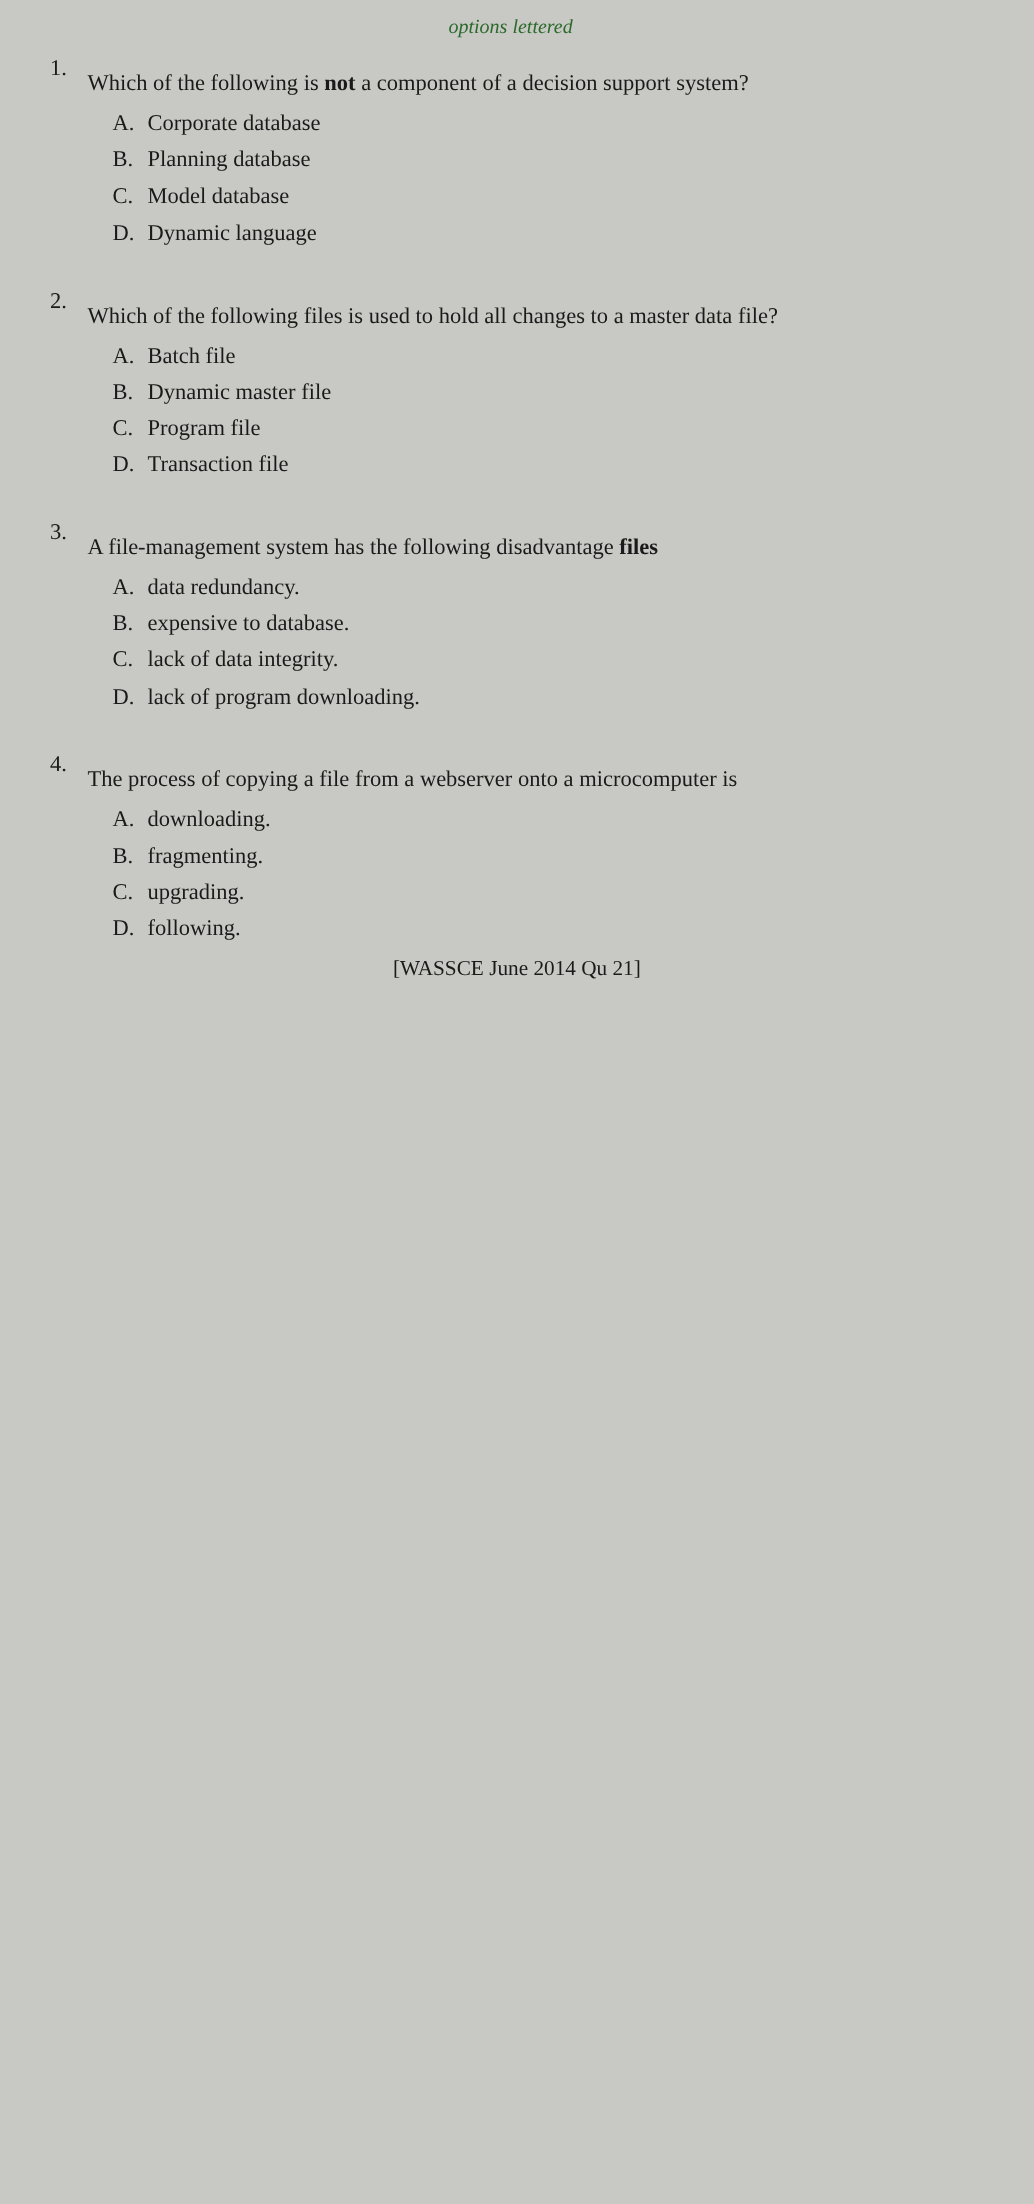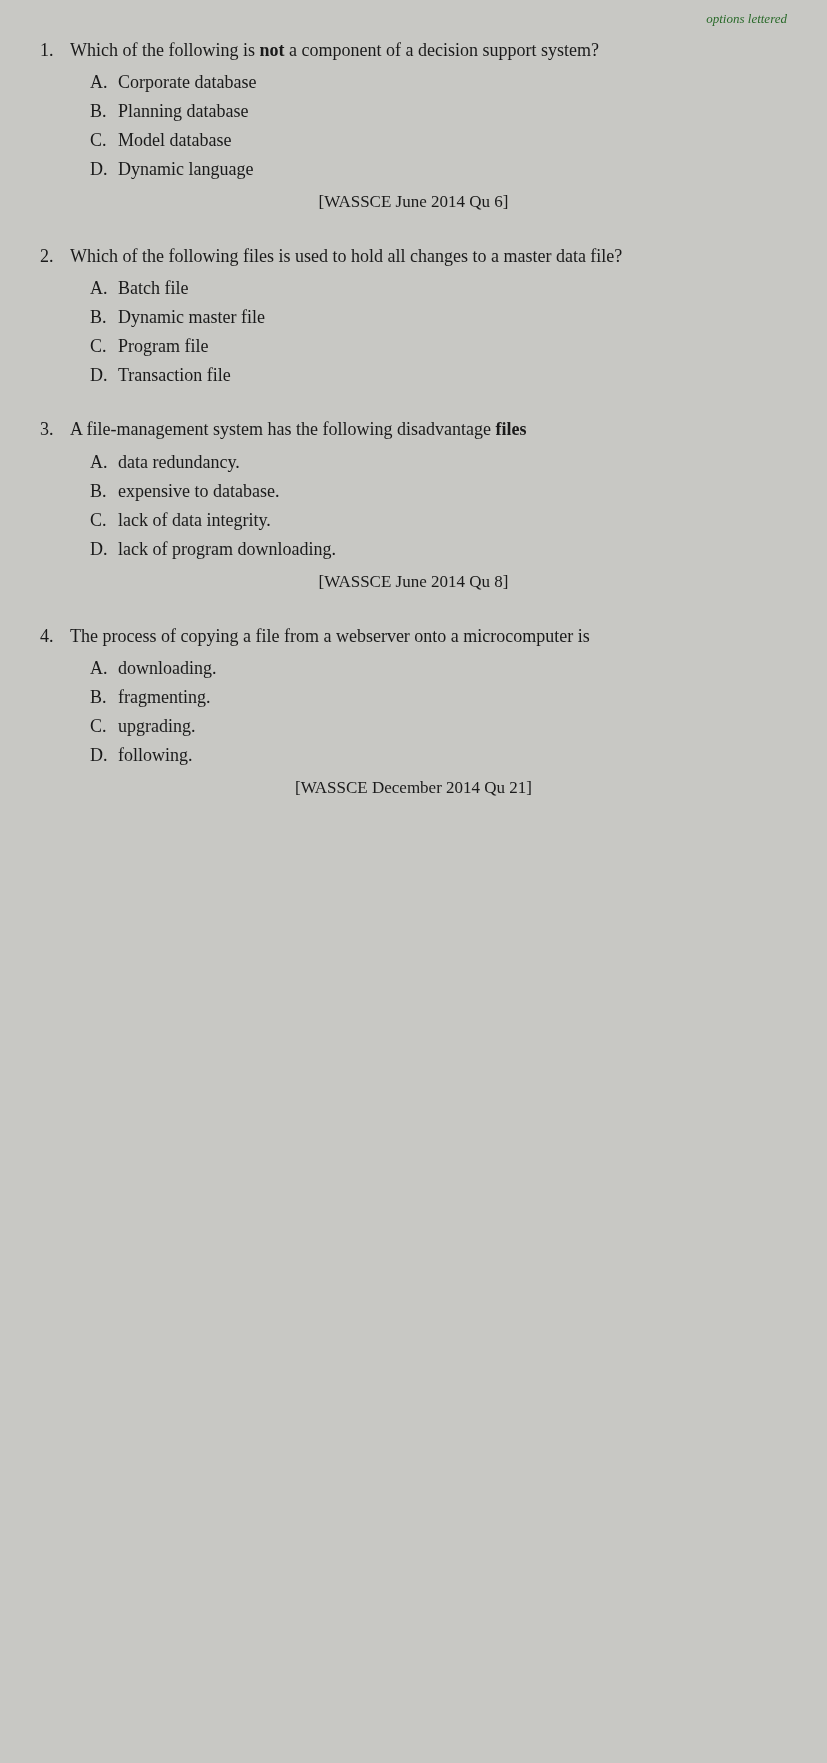--- a/index.html
+++ b/index.html
@@ -20,10 +20,10 @@
     }
 
     .header-partial {
-      text-align: right;
+      text-align: center;
       font-style: italic;
       color: #2a6a2a;
-      font-size: 13px;
+      font-size: 16px;
       margin-bottom: 8px;
       padding-right: 10px;
     }

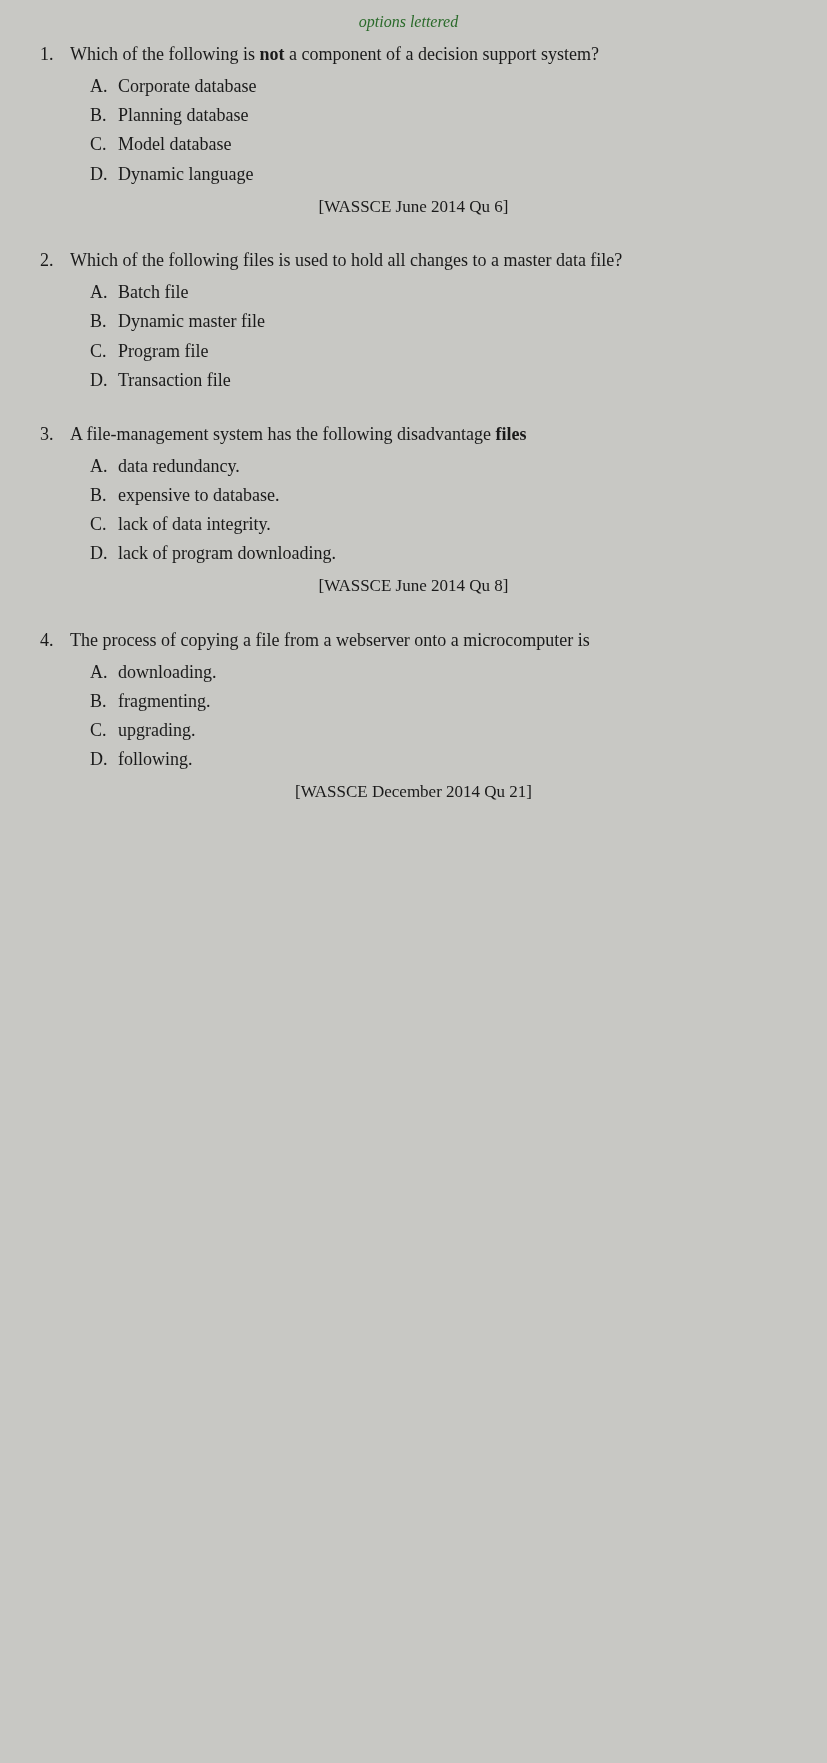--- a/index.html
+++ b/index.html
@@ -51,6 +51,7 @@
     .question-text {
       flex: 1;
       text-align: justify;
+      margin-top: 12px;
     }
 
     .question-text strong {

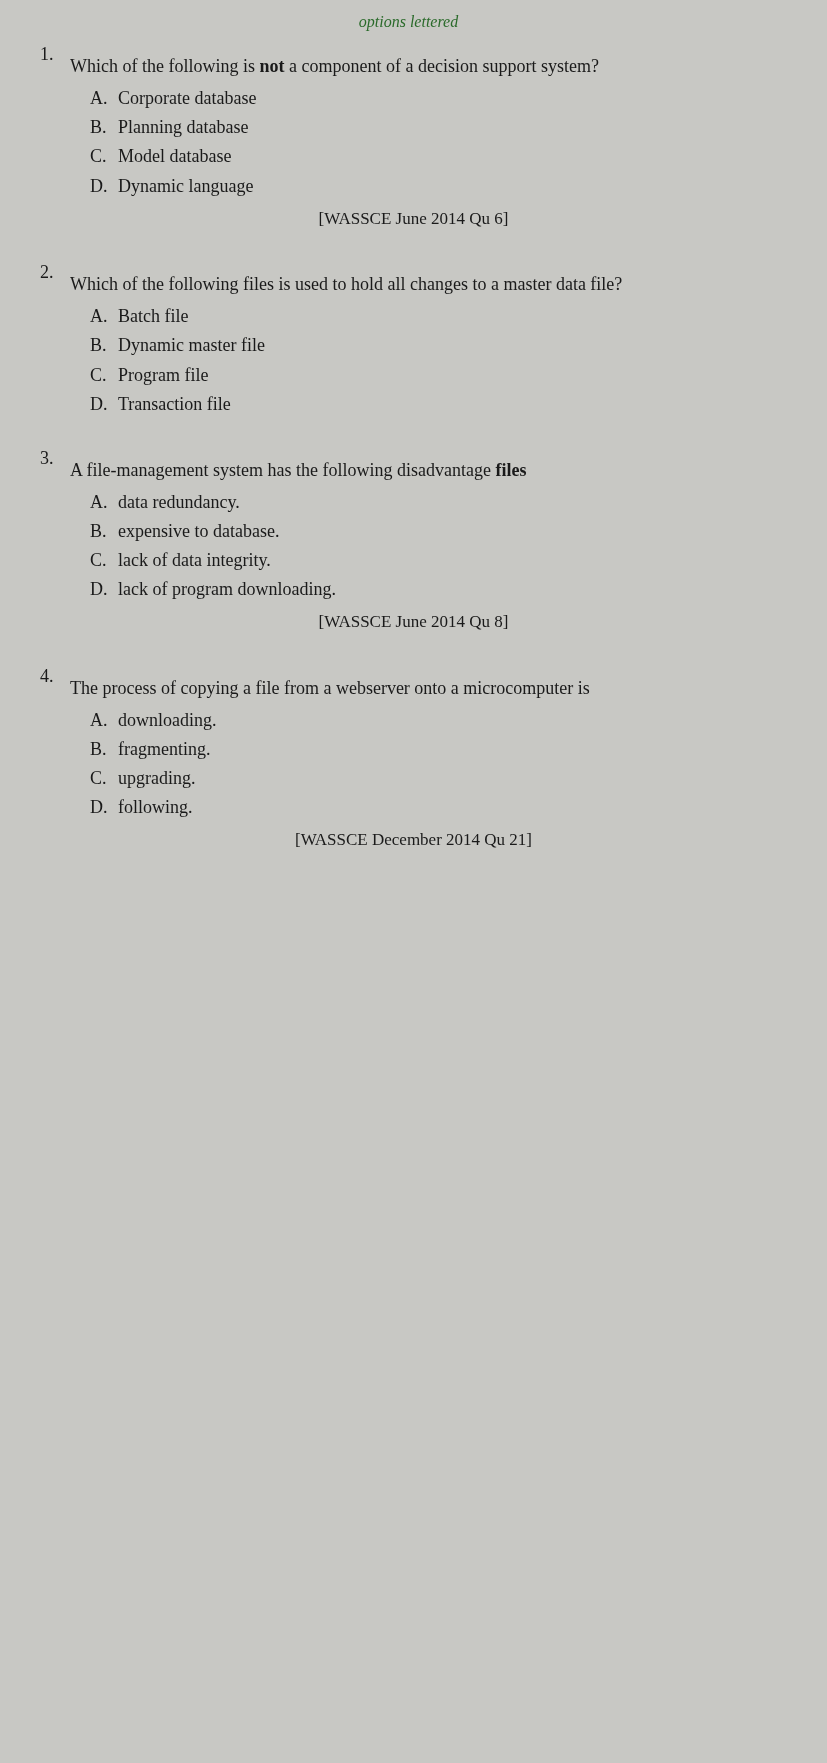--- a/index.html
+++ b/index.html
@@ -114,7 +114,6 @@
           <span class="option-text">Dynamic language</span>
         </div>
       </div>
-      <div class="citation">[WASSCE June 2014 Qu 6]</div>
     </div>
     <div class="question-block">
       <div class="question-line">

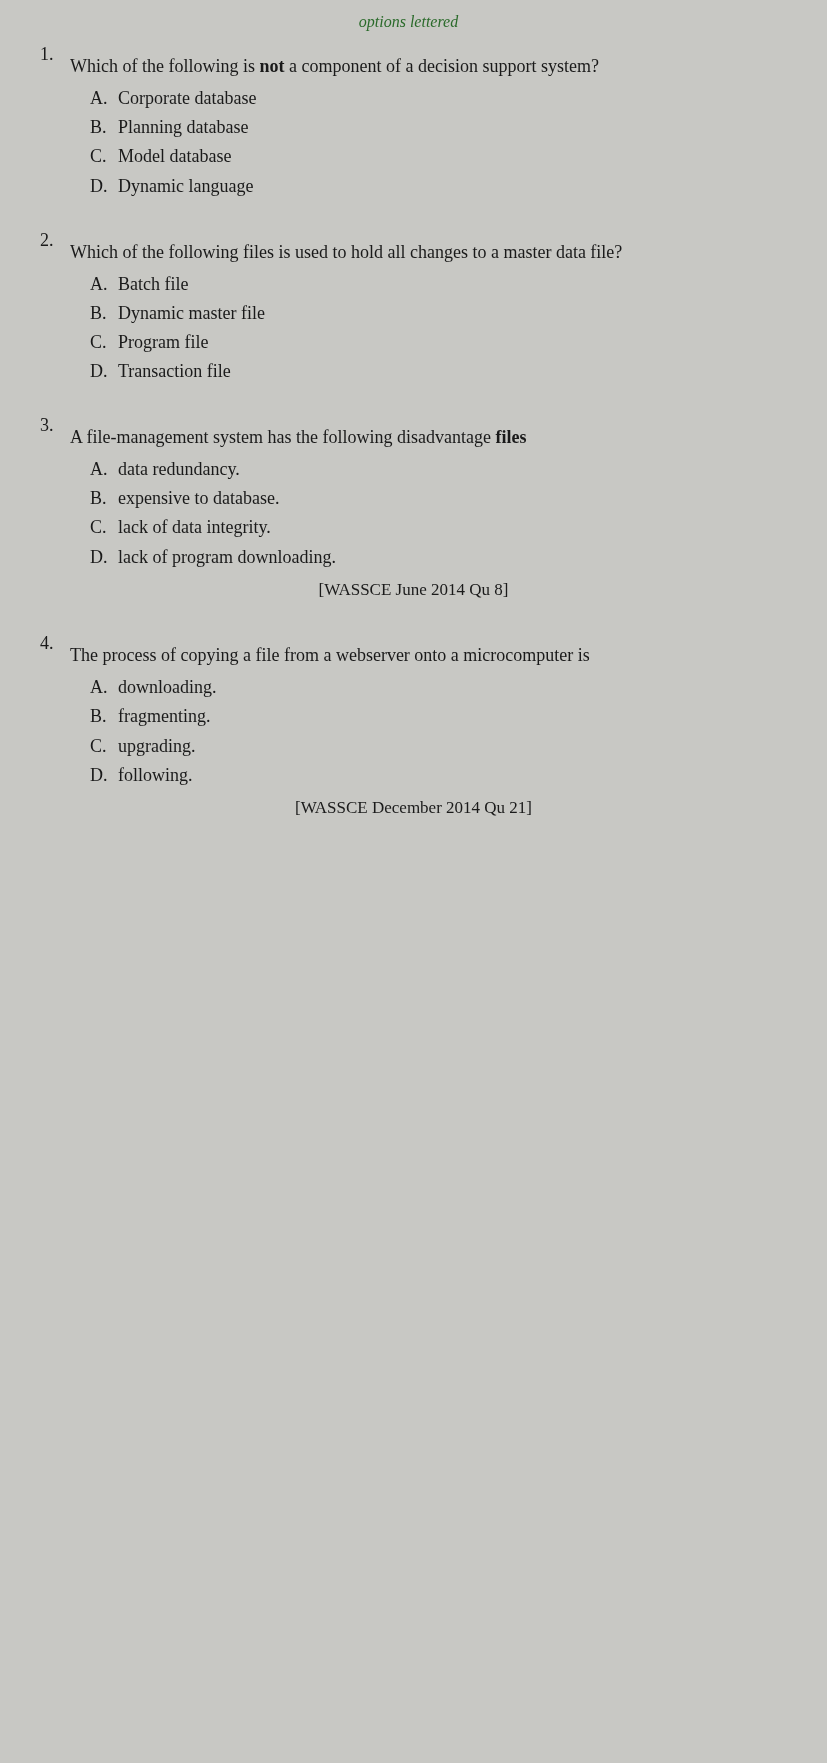--- a/index.html
+++ b/index.html
@@ -162,7 +162,6 @@
           <span class="option-text">lack of program downloading.</span>
         </div>
       </div>
-      <div class="citation">[WASSCE June 2014 Qu 8]</div>
     </div>
     <div class="question-block">
       <div class="question-line">

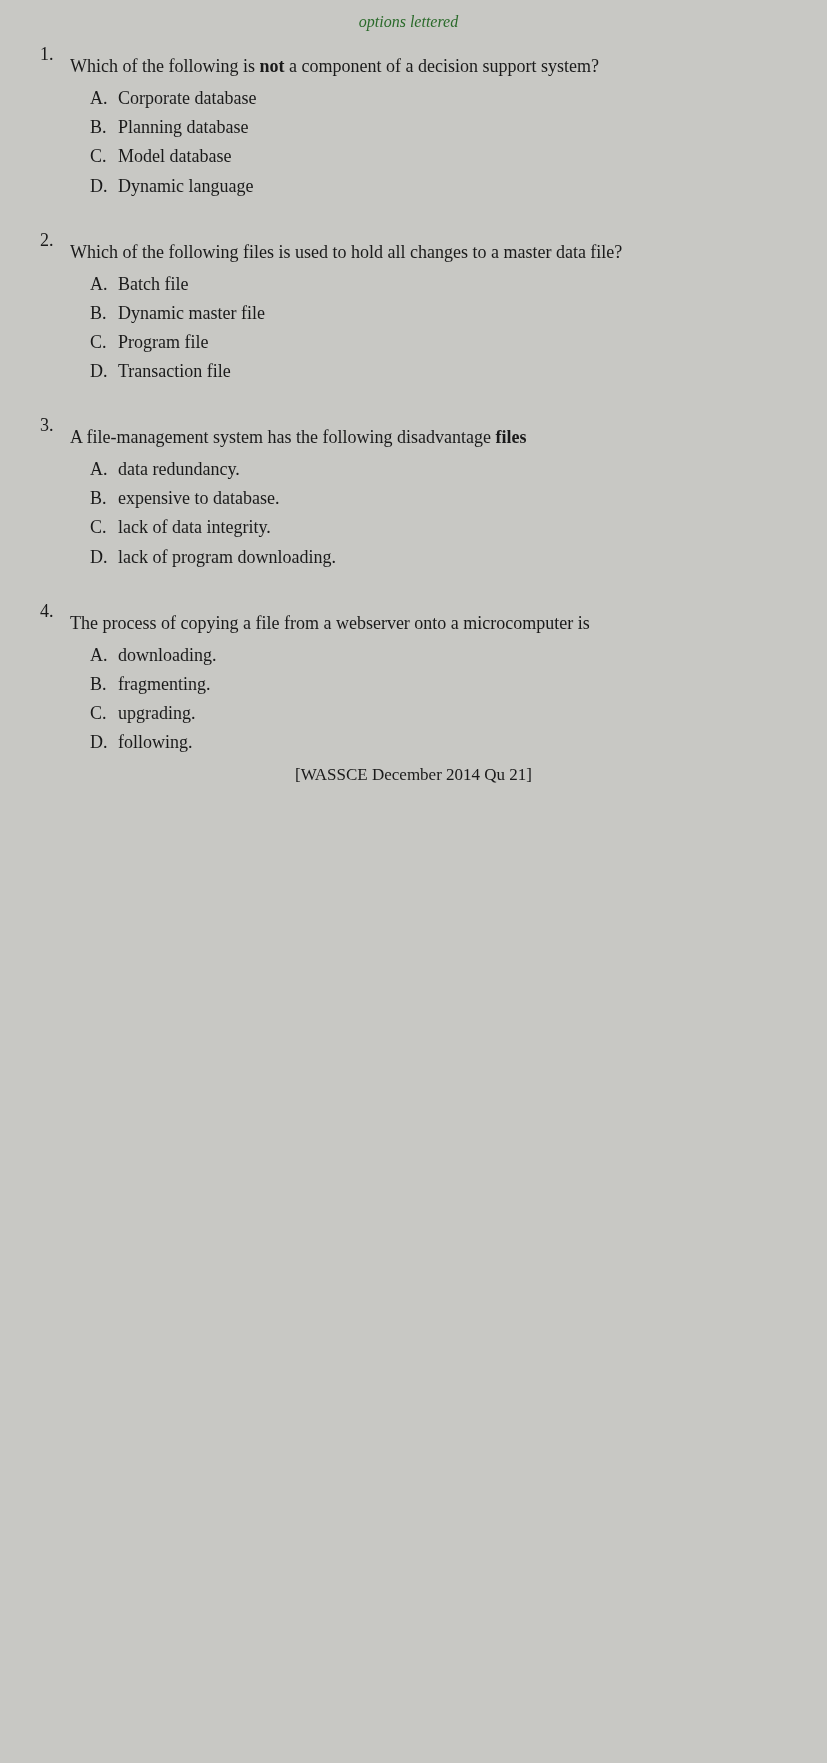--- a/index.html
+++ b/index.html
@@ -186,7 +186,7 @@
           <span class="option-text">following.</span>
         </div>
       </div>
-      <div class="citation">[WASSCE December 2014 Qu 21]</div>
+      <div class="citation">[WASSCE June 2014 Qu 21]</div>
     </div>
   </div>
 

